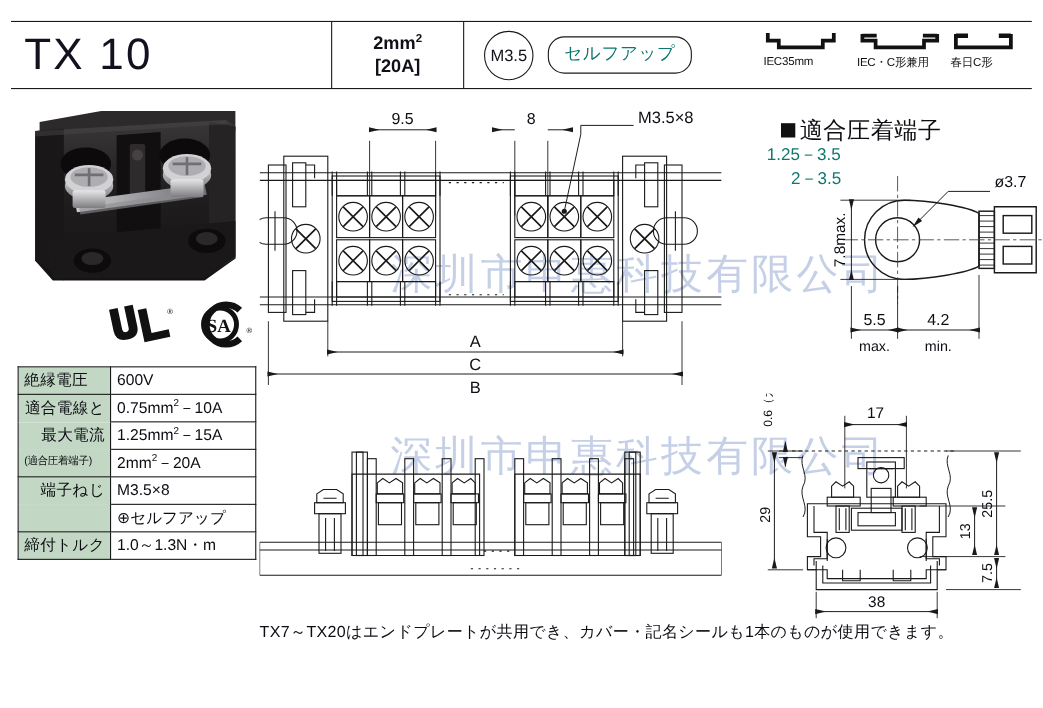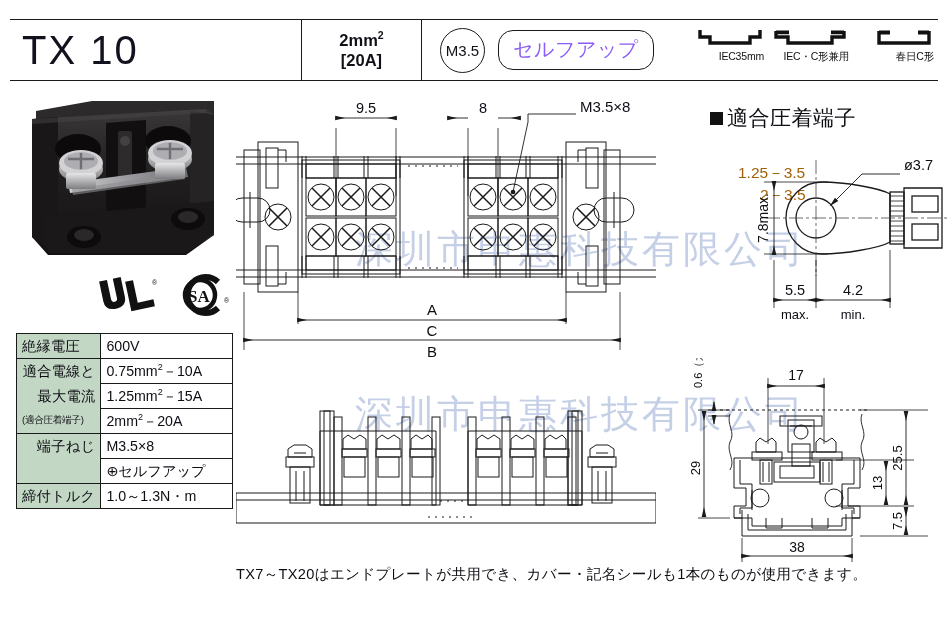--- a/index.html
+++ b/index.html
@@ -47,7 +47,7 @@
     margin-left: 13px;
     padding: 5px 14px 6px;
     border: 1.4px solid #1a1a1a; border-radius: 15px;
-    font-size: 20px; color: #8b5cf6; letter-spacing: .5px;
+    font-size: 16px; color: #0f766e; letter-spacing: .5px;
   }
   .rails { position: absolute; right: 4px; top: 6px; display: flex; gap: 15px; }
   .rail-item { display: flex; flex-direction: column; align-items: flex-end; width: 70px; }

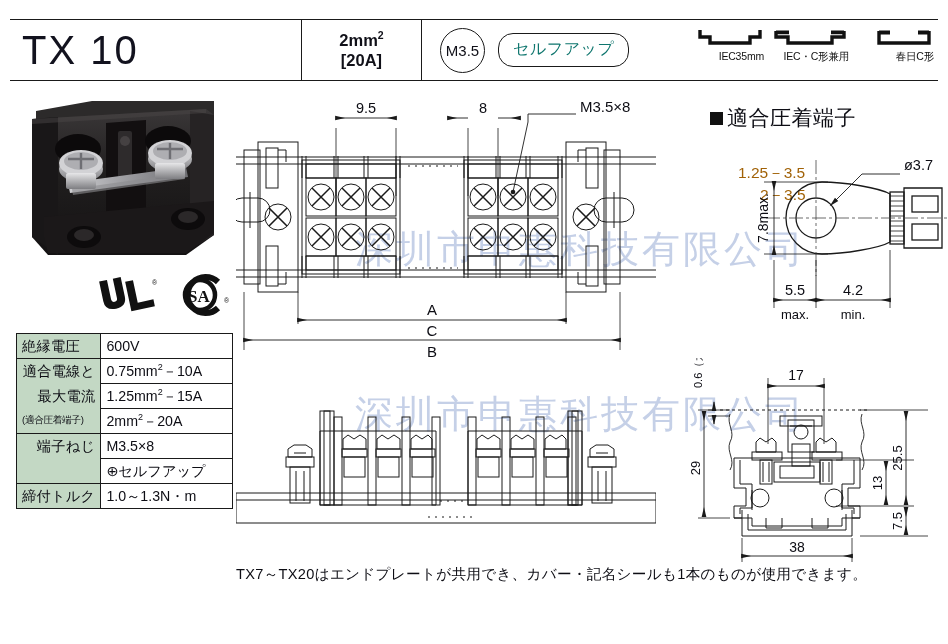--- a/index.html
+++ b/index.html
@@ -50,7 +50,7 @@
     font-size: 16px; color: #0f766e; letter-spacing: .5px;
   }
   .rails { position: absolute; right: 4px; top: 6px; display: flex; gap: 15px; }
-  .rail-item { display: flex; flex-direction: column; align-items: flex-end; width: 70px; }
+  .rail-item { display: flex; flex-direction: column; align-items: flex-start; width: 70px; }
   .rail-cap { font-size: 10.5px; color: #111; margin-top: 2px; white-space: nowrap;
               letter-spacing: -0.2px; }
   .rail-svg { display:block; }

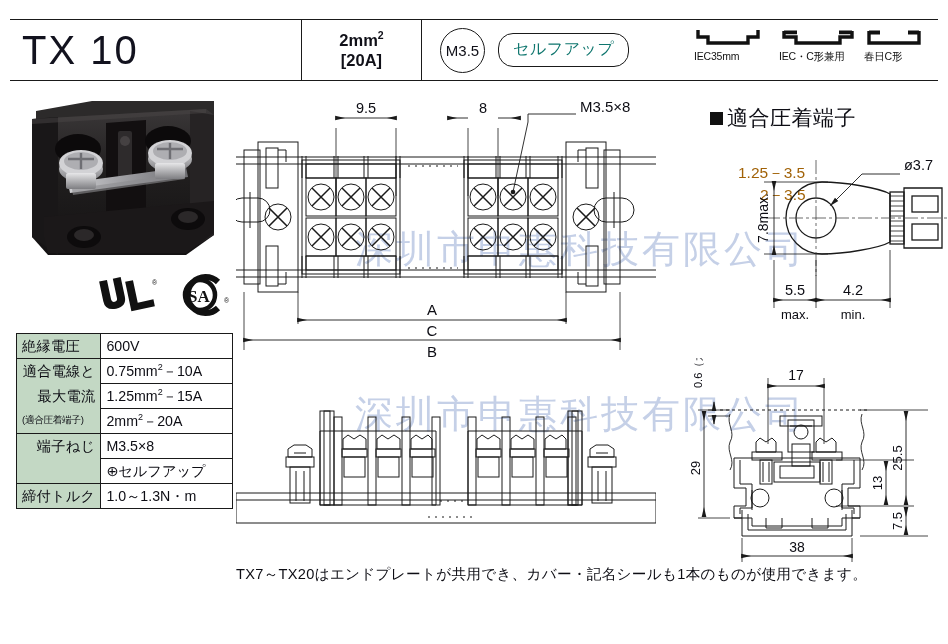--- a/index.html
+++ b/index.html
@@ -103,8 +103,8 @@
   }
   .sq { width: 13px; height: 13px; background: #111; display:inline-block; }
   .term-sizes {
-    position: absolute; left: 738px; top: 130px;
-    font-size: 15.5px; color: #a16207; line-height: 1.45; margin-top: 32px;
+    position: absolute; left: 697px; top: 130px;
+    font-size: 15.5px; color: #0f766e; line-height: 1.45;
   }
   .term-sizes div:nth-child(2) { padding-left: 22px; }
 

